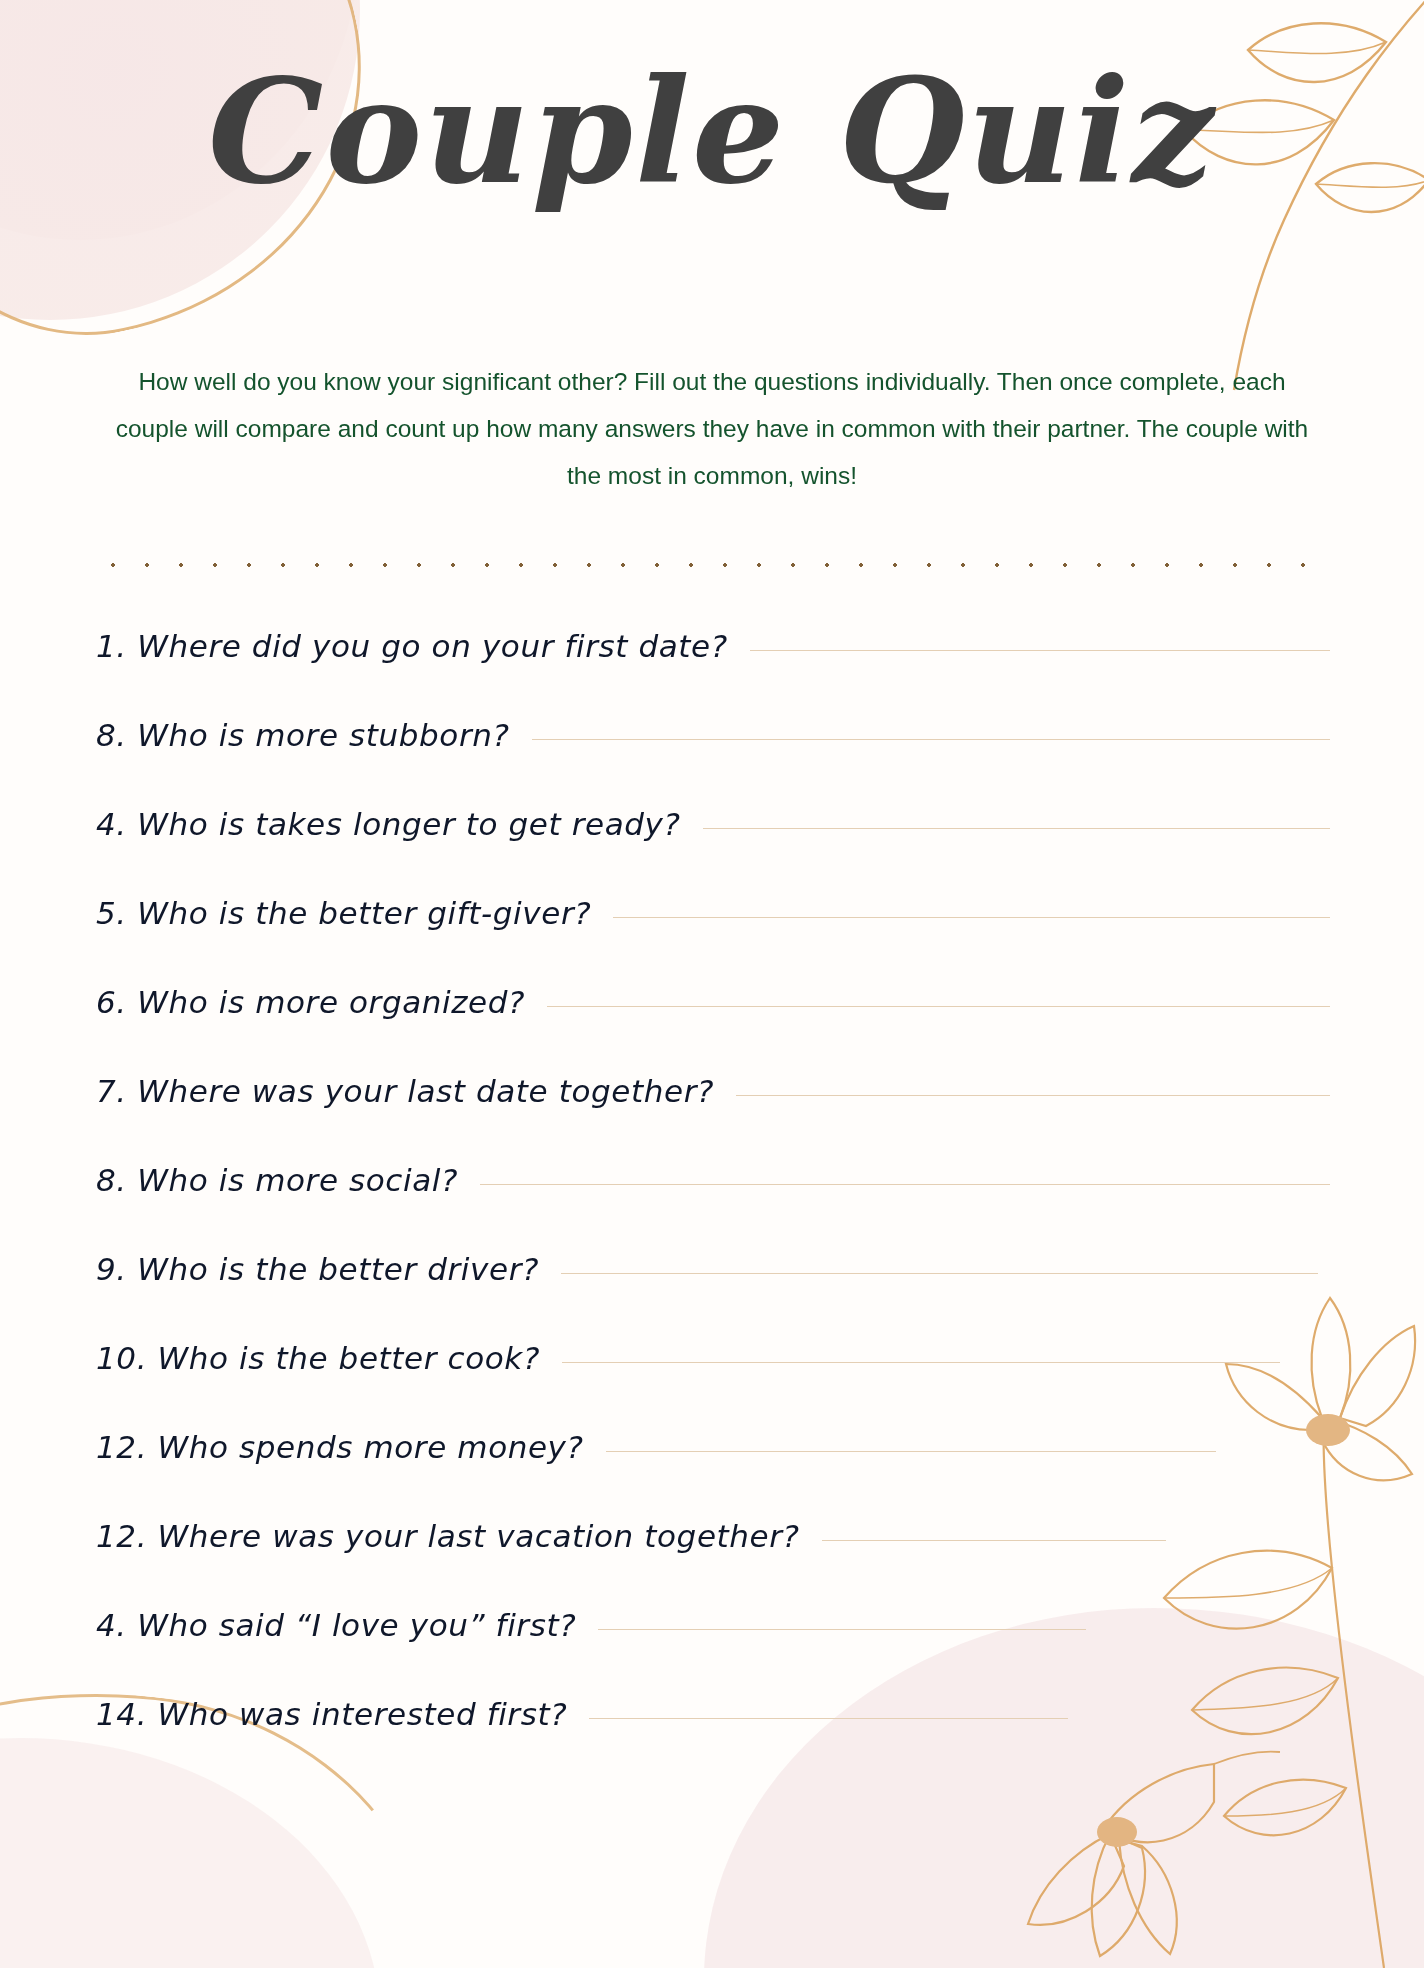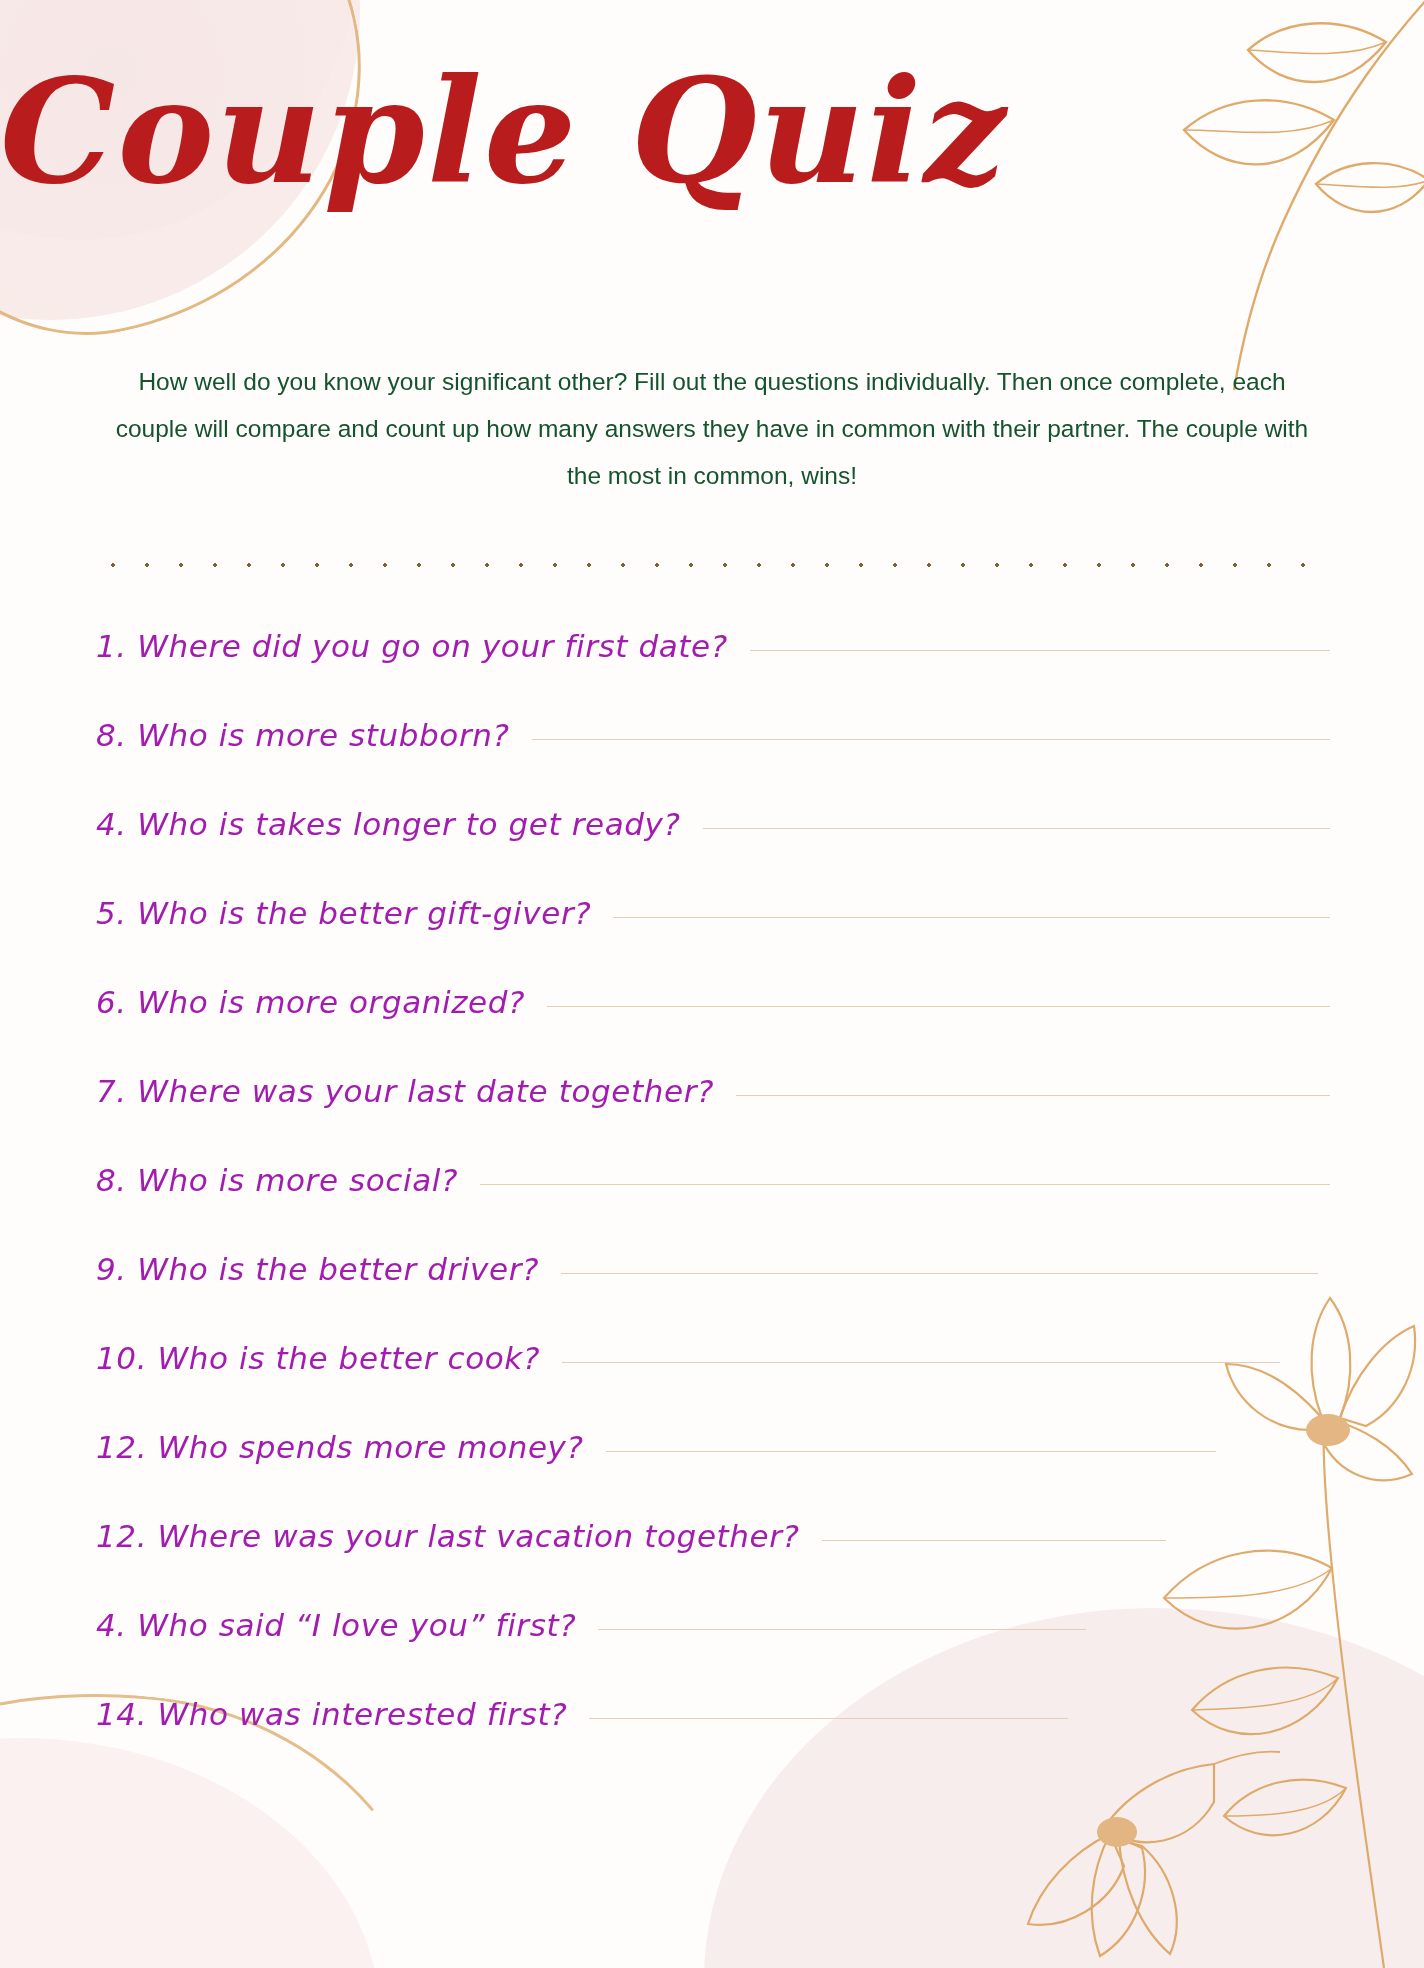--- a/index.html
+++ b/index.html
@@ -118,13 +118,13 @@
     top: 34px;
     left: 0;
     right: 0;
-    text-align: left;
+    text-align: center;
     font-family: "DejaVu Serif", serif;
     font-style: italic;
     font-weight: 700;
     font-size: 145px;
     line-height: 1.35;
-    color: #b91c1c;
+    color: #404040;
     letter-spacing: 2px;
   }
 

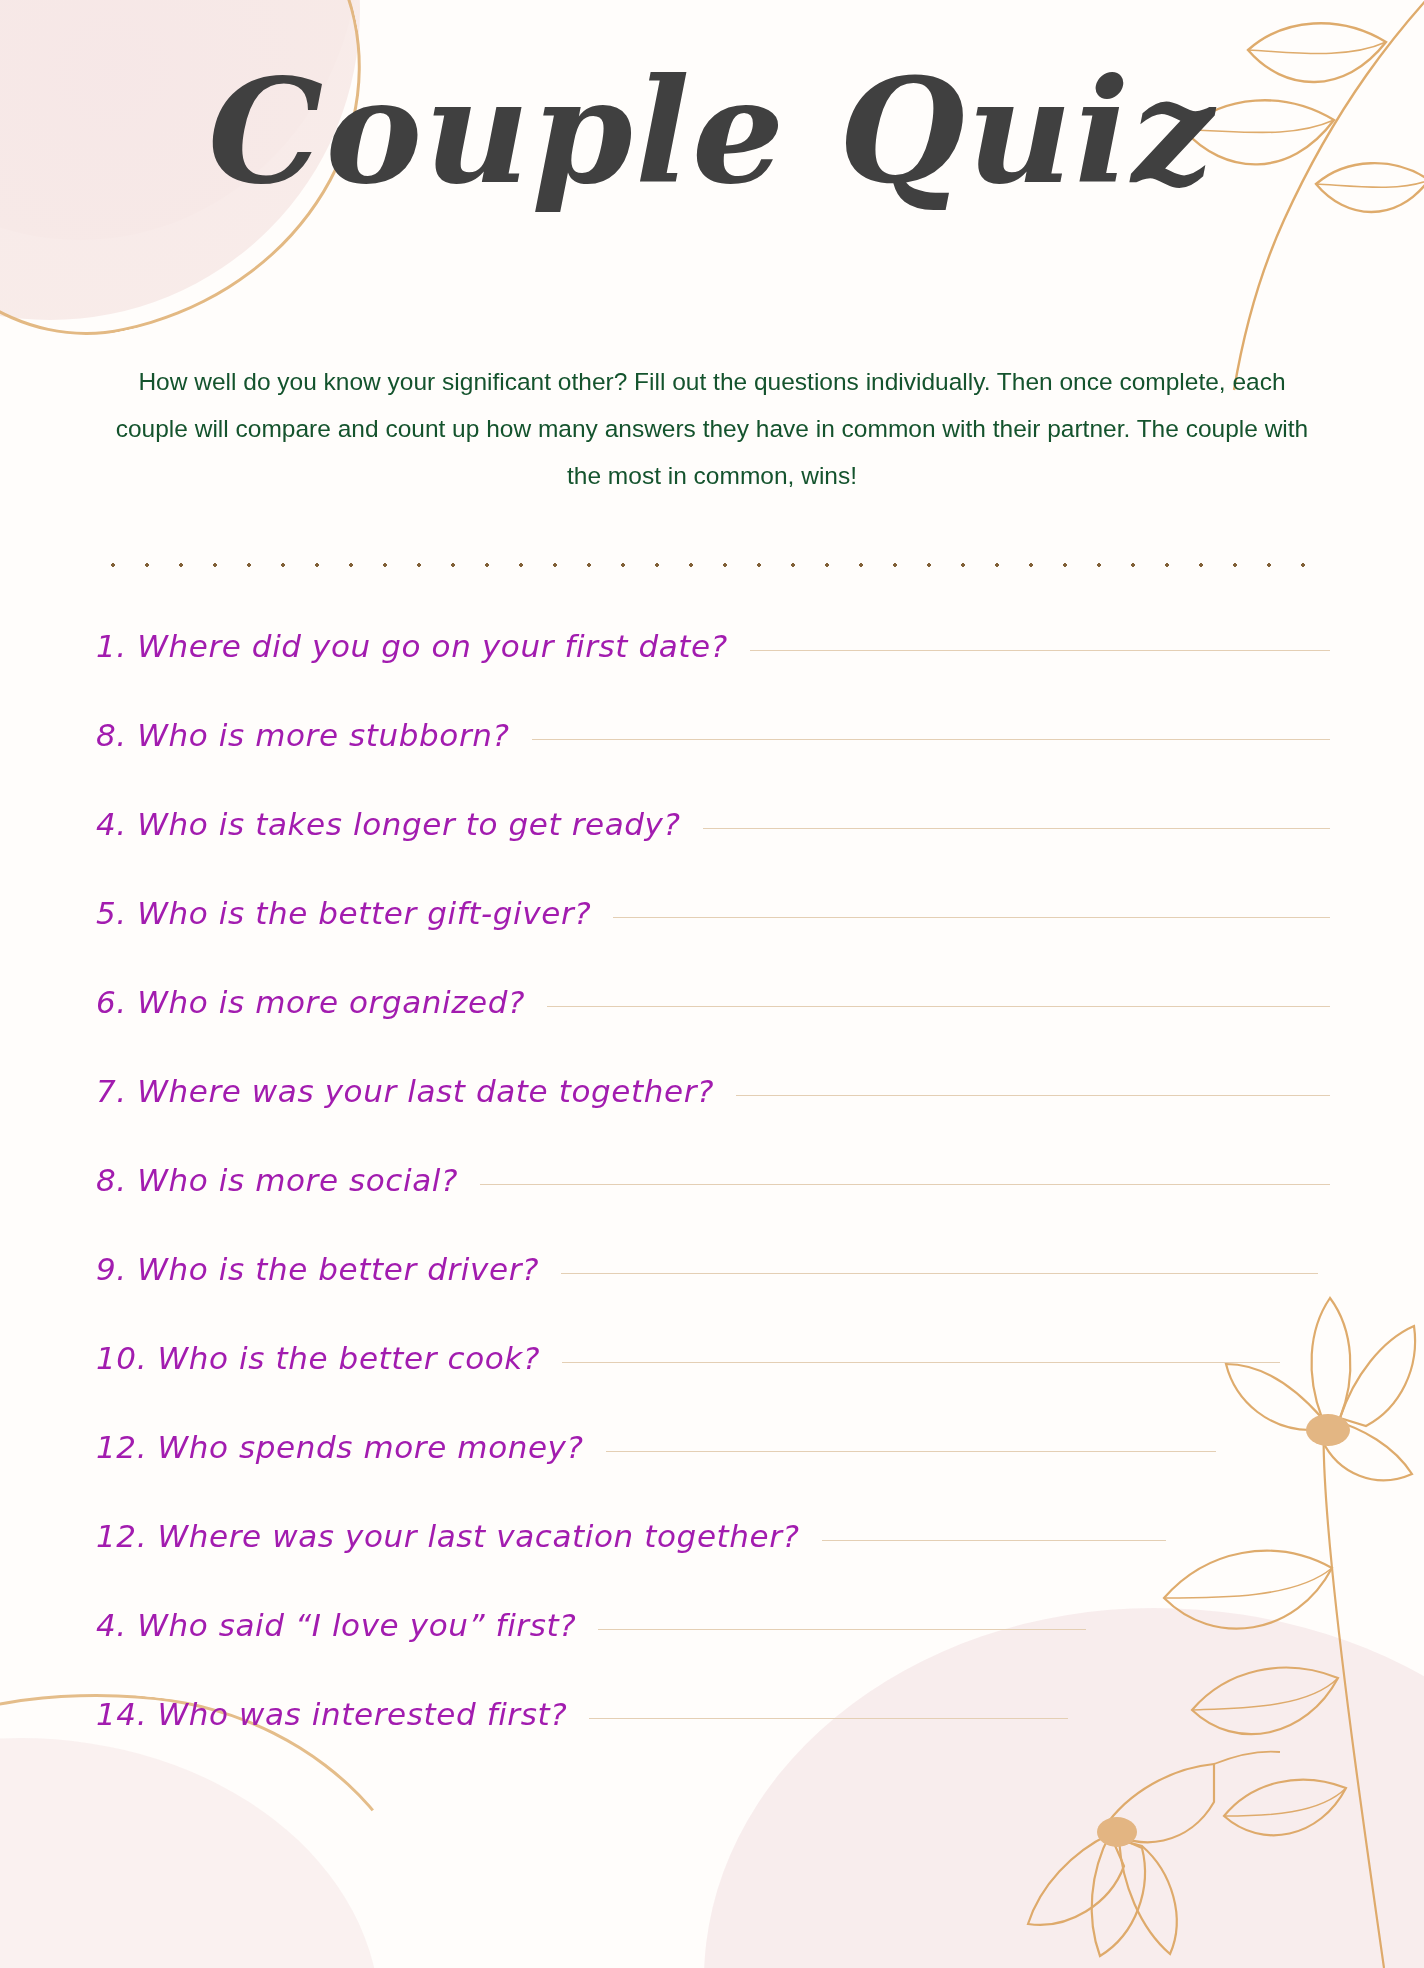--- a/index.html
+++ b/index.html
@@ -170,7 +170,7 @@
     font-family: "DejaVu Sans", sans-serif;
     font-style: italic;
     font-size: 31px;
-    color: #a21caf;
+    color: #0f172a;
     white-space: nowrap;
     letter-spacing: .6px;
   }

